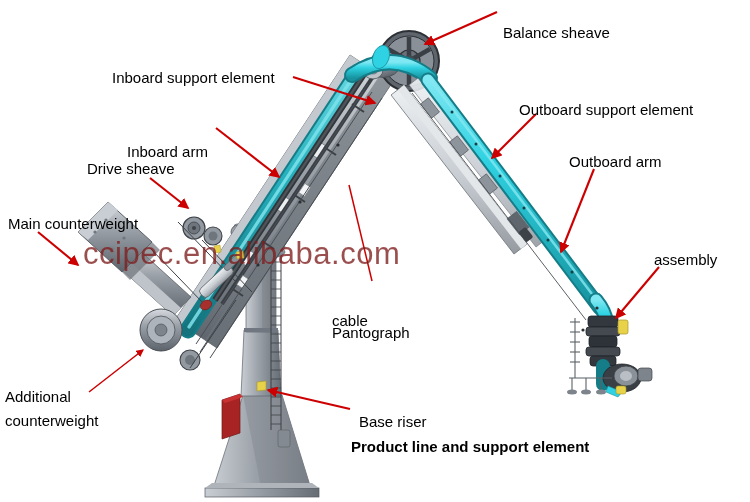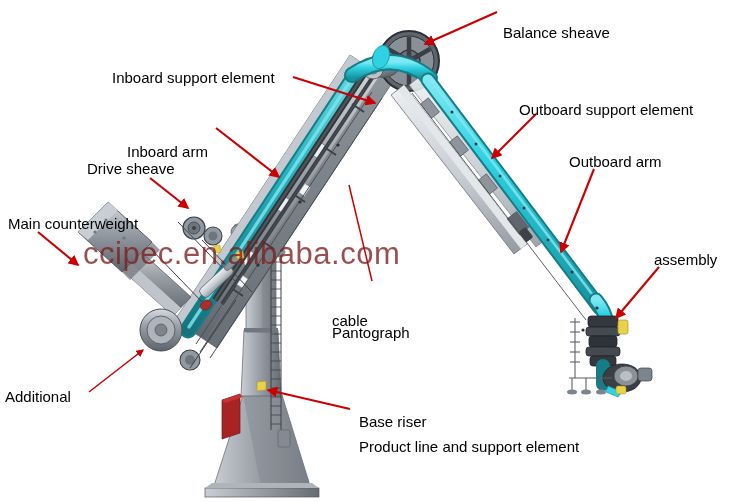--- a/index.html
+++ b/index.html
@@ -370,6 +370,7 @@
   <div class="lbl" style="left:332px; top:311px;">cable</div>
 
   <div class="lbl" style="left:5px;   top:387px;">Additional</div>
+  <div class="lbl" style="left:5px;   top:411px;">counterweight</div>
 
   <div class="lbl" style="left:359px; top:412px;">Base riser</div>
   <div class="lbl" style="left:359px; top:437px;">Product line and support element</div>

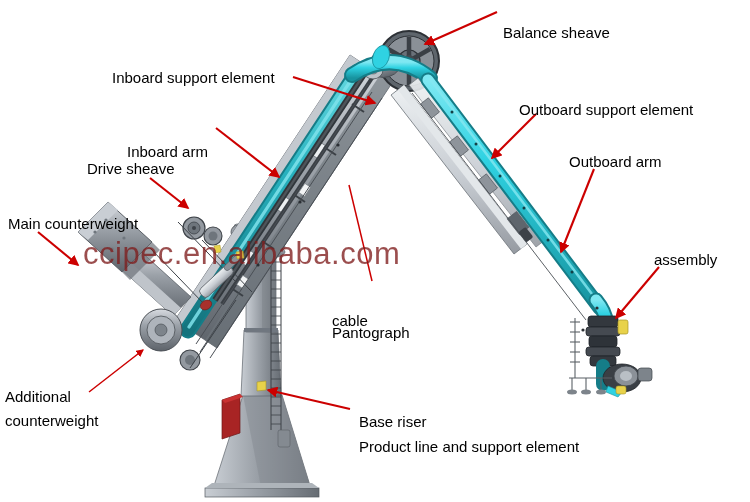--- a/index.html
+++ b/index.html
@@ -373,7 +373,7 @@
   <div class="lbl" style="left:5px;   top:411px;">counterweight</div>
 
   <div class="lbl" style="left:359px; top:412px;">Base riser</div>
-  <div class="lbl" style="left:359px; top:437px;">Product line and support element</div>
+  <div class="lbl" style="left:351px; top:437px;font-weight:bold;">Product line and support element</div>
 
 </div>
 

